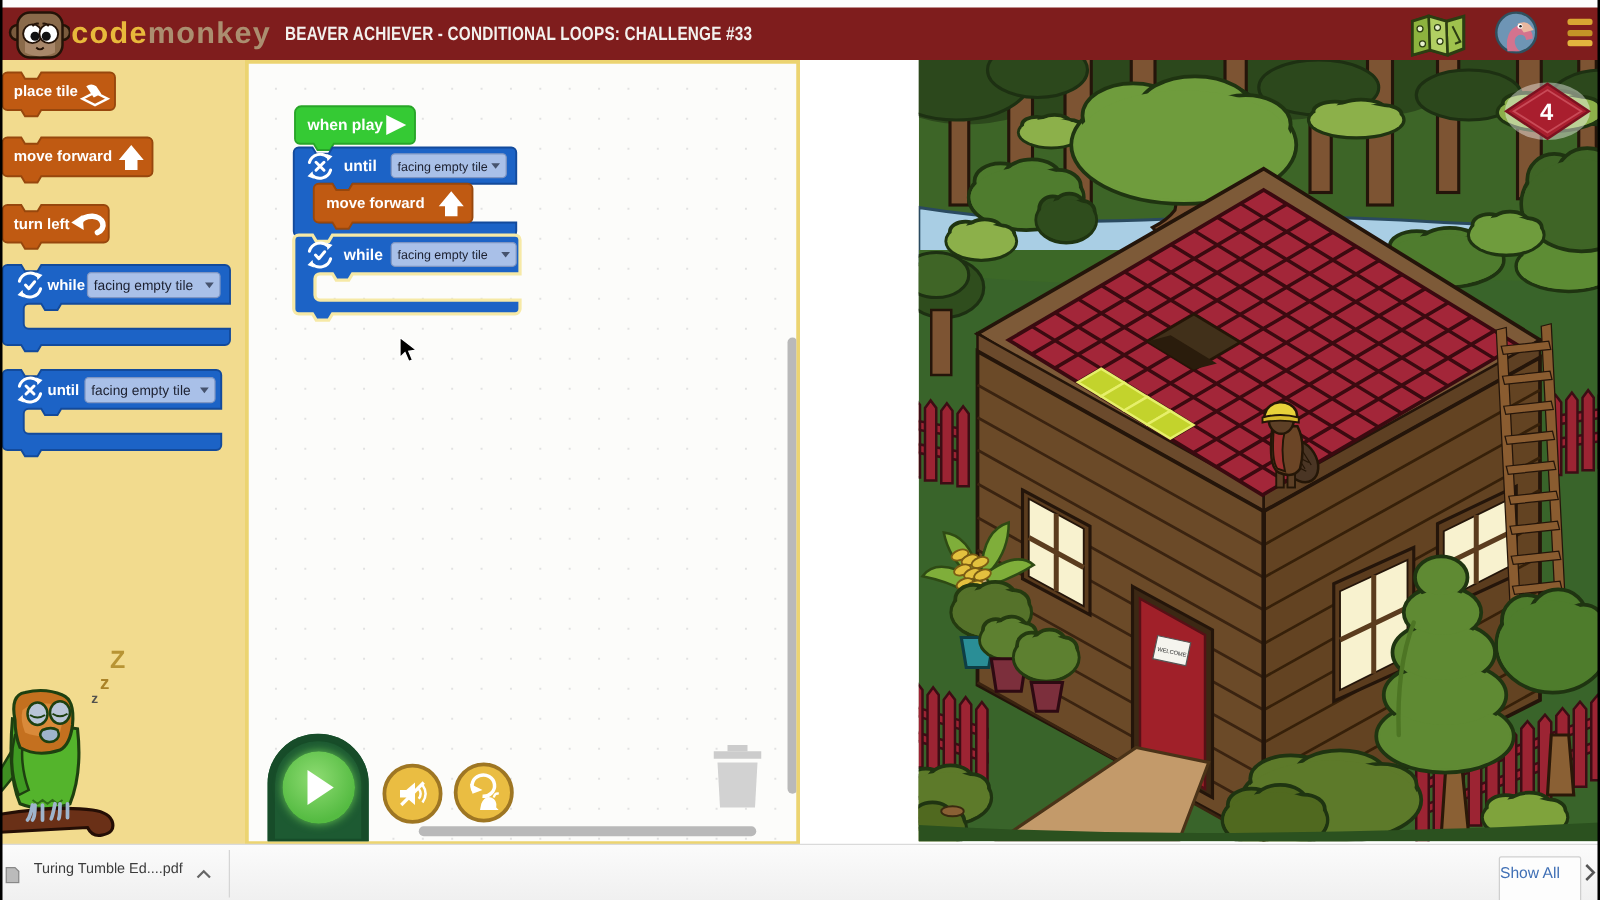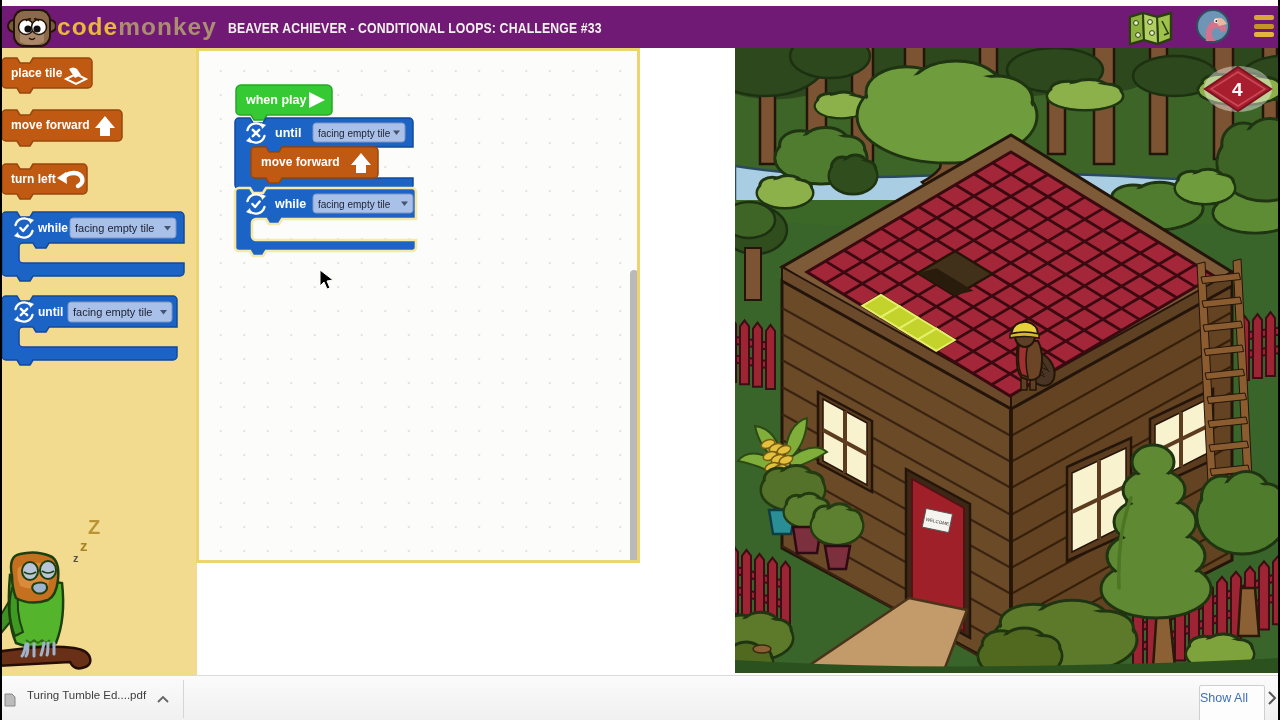--- a/index.html
+++ b/index.html
@@ -10,7 +10,7 @@
 
 <div class="abs" style="left:0;top:0;width:1280px;height:6px;background:#fdfdfd"></div>
 
-<div class="abs" style="left:0;top:6px;width:1280px;height:42px;background:#701a75">
+<div class="abs" style="left:0;top:6px;width:1280px;height:42px;background:#7f1d1d">
 
 <svg class="abs" style="left:6px;top:2px" width="50" height="40" viewBox="0 0 50 40">
 <circle cx="8" cy="18" r="6" fill="#7a5b3d" stroke="#241307" stroke-width="2"></circle>

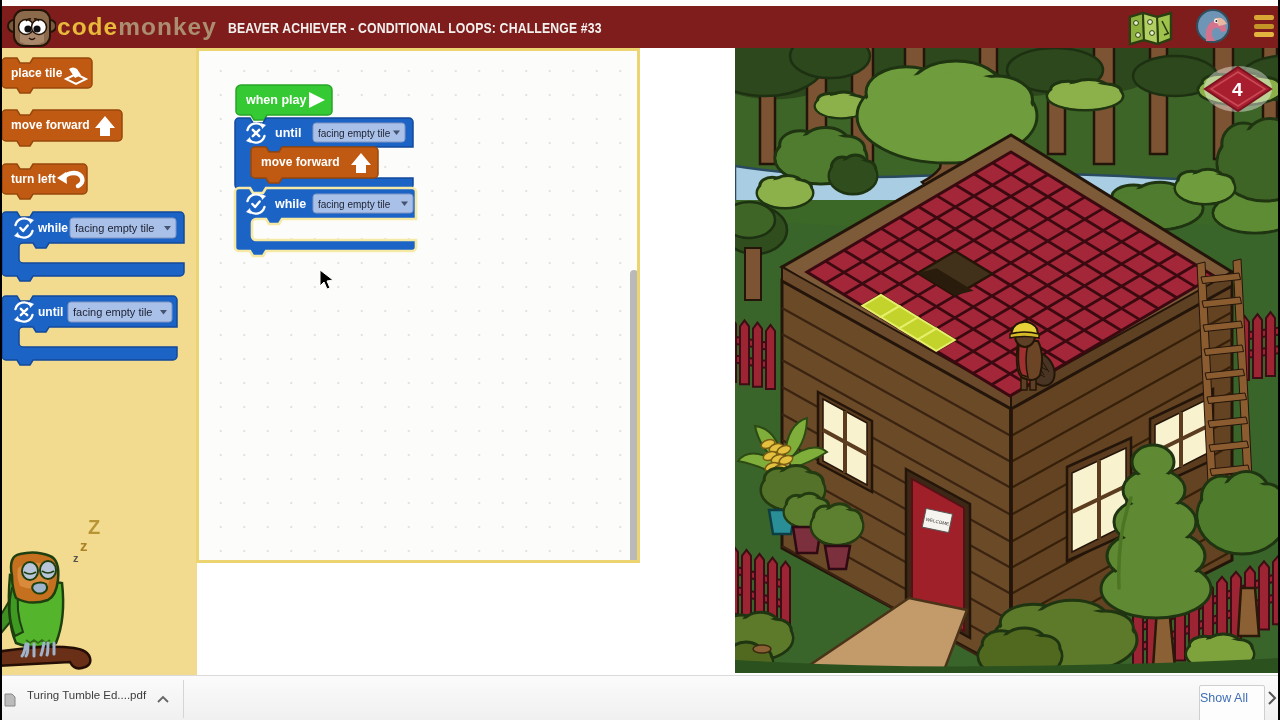--- a/index.html
+++ b/index.html
@@ -134,7 +134,7 @@
 </svg>
 </div>
 
-<div class="abs" style="left:196px;top:48px;width:444px;height:515px;border:3px solid #ecd471;background-color:#fcfcfa;background-image:radial-gradient(#e2e2e2 1.1px, rgba(0,0,0,0) 1.2px);background-size:23.5px 24px;background-position:10px 8px;overflow:hidden">
+<div class="abs" style="left:196px;top:48px;width:444px;height:628px;border:3px solid #ecd471;background-color:#fcfcfa;background-image:radial-gradient(#e2e2e2 1.1px, rgba(0,0,0,0) 1.2px);background-size:23.5px 24px;background-position:10px 8px;overflow:hidden">
 <svg width="438" height="621" viewBox="0 0 438 621" style="position:absolute;left:0;top:0">
 
 <g>

